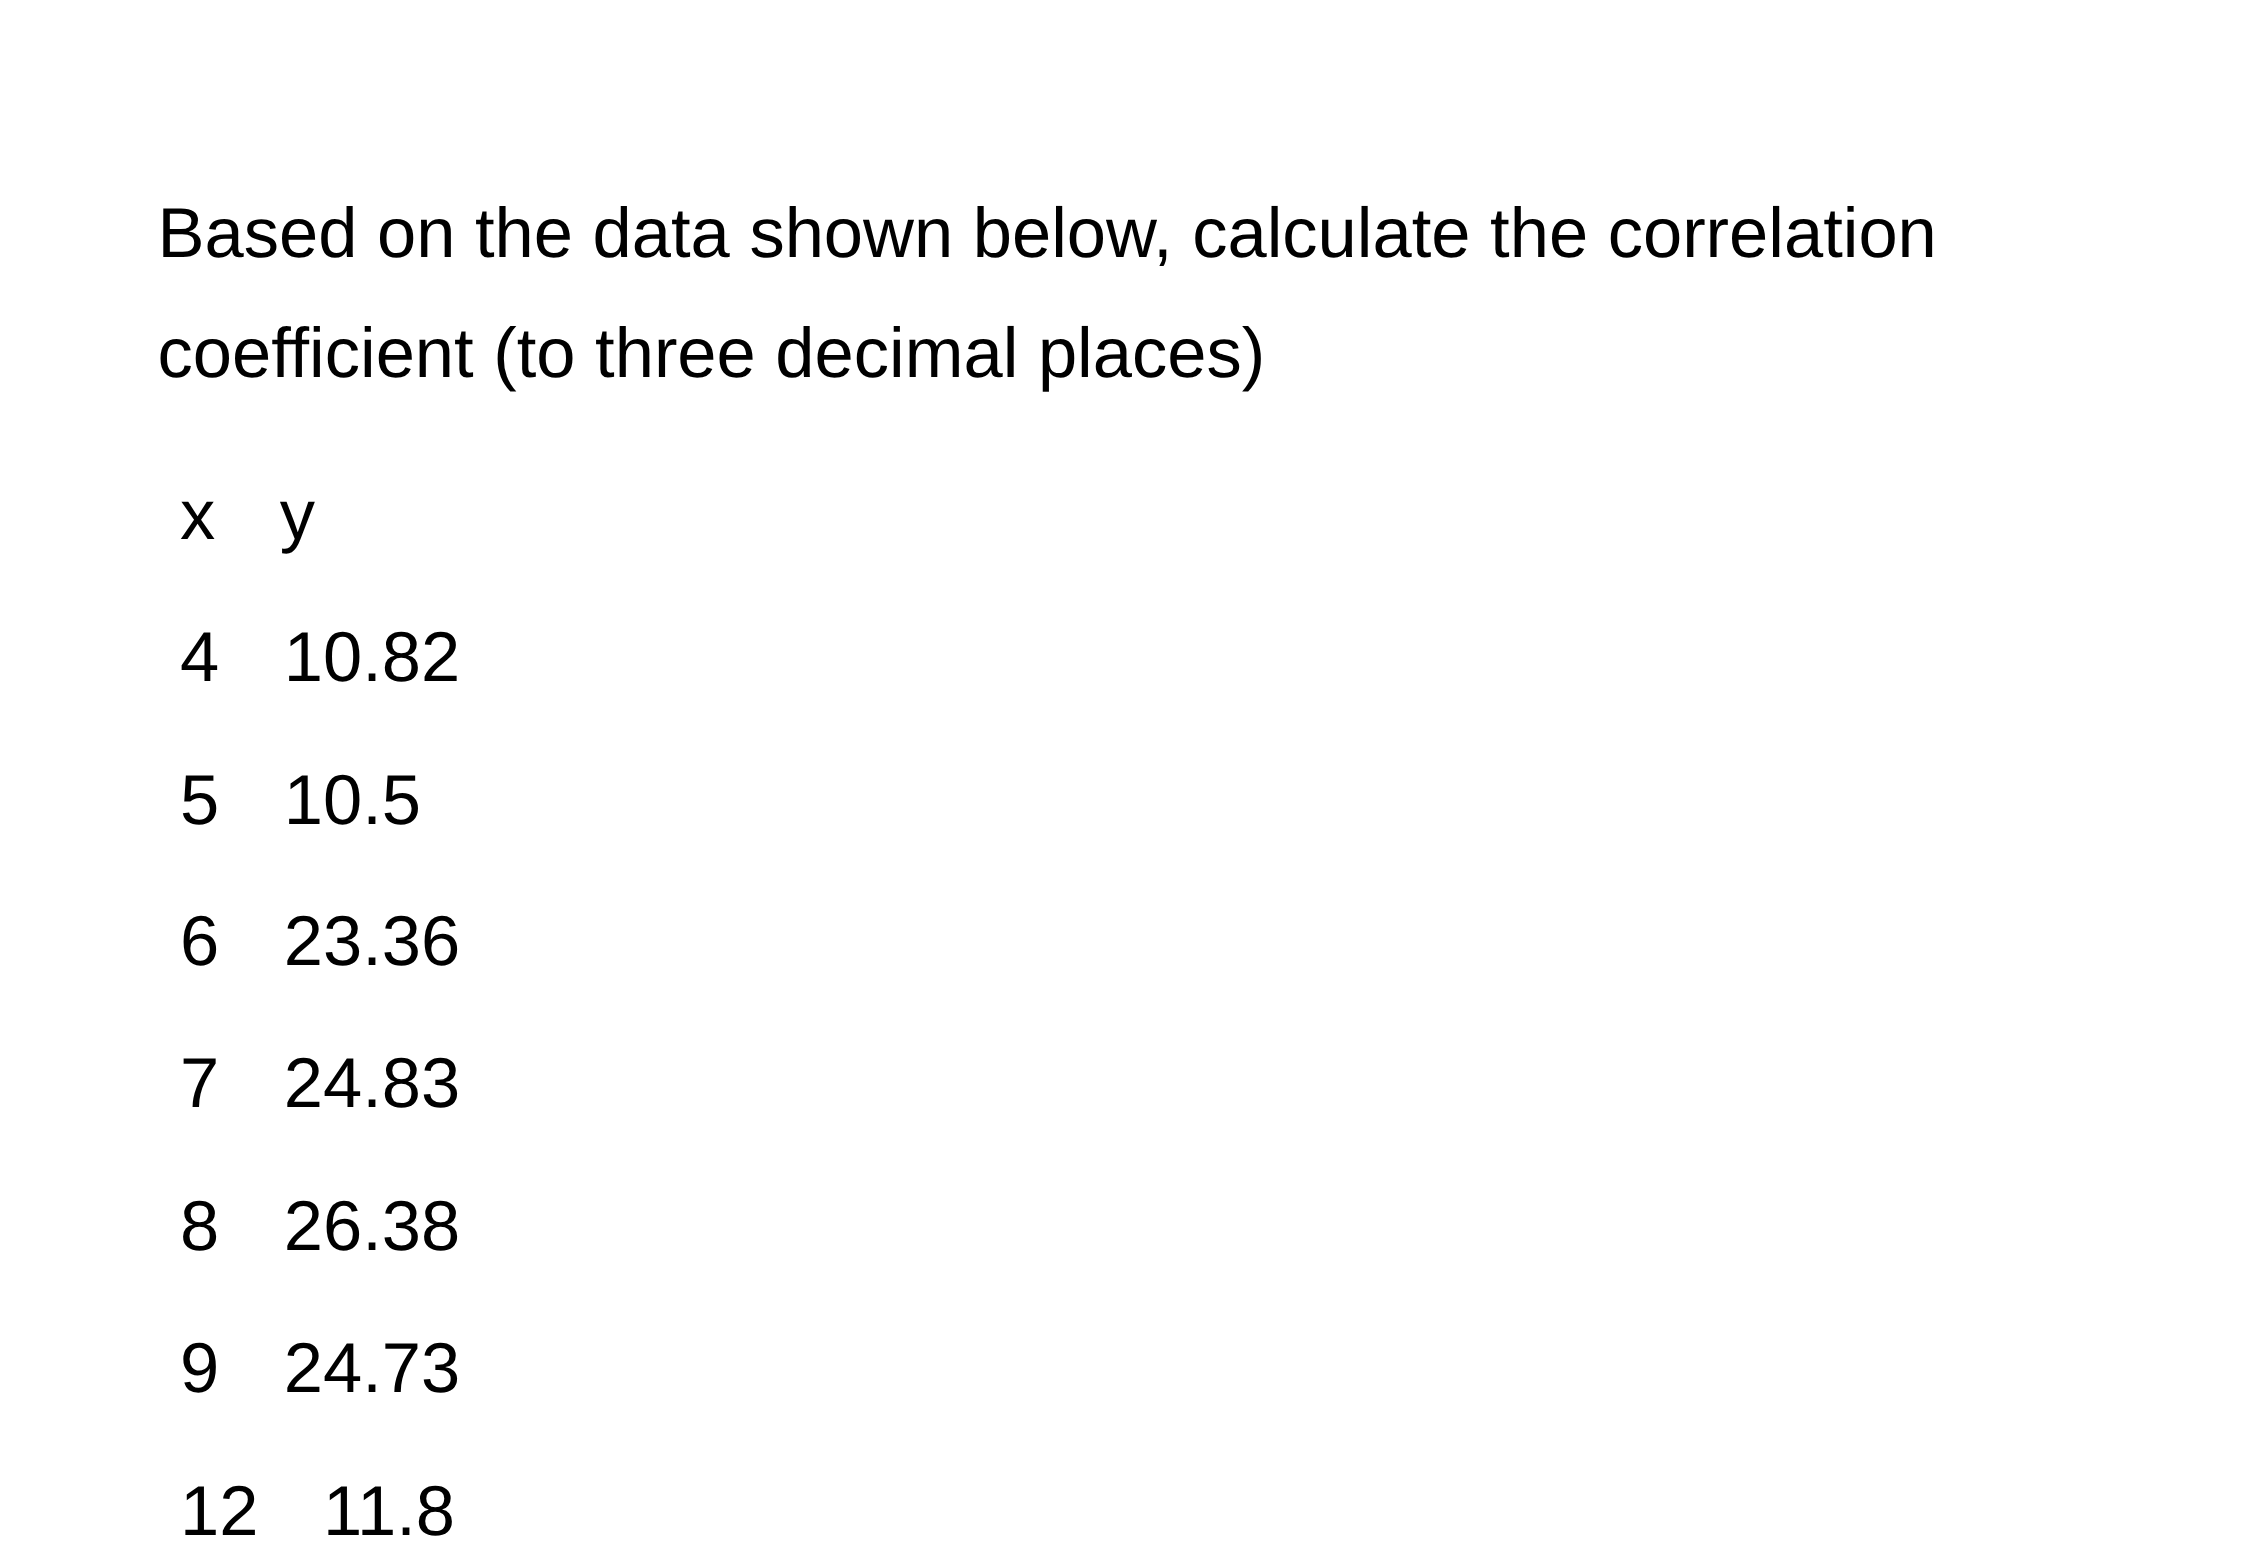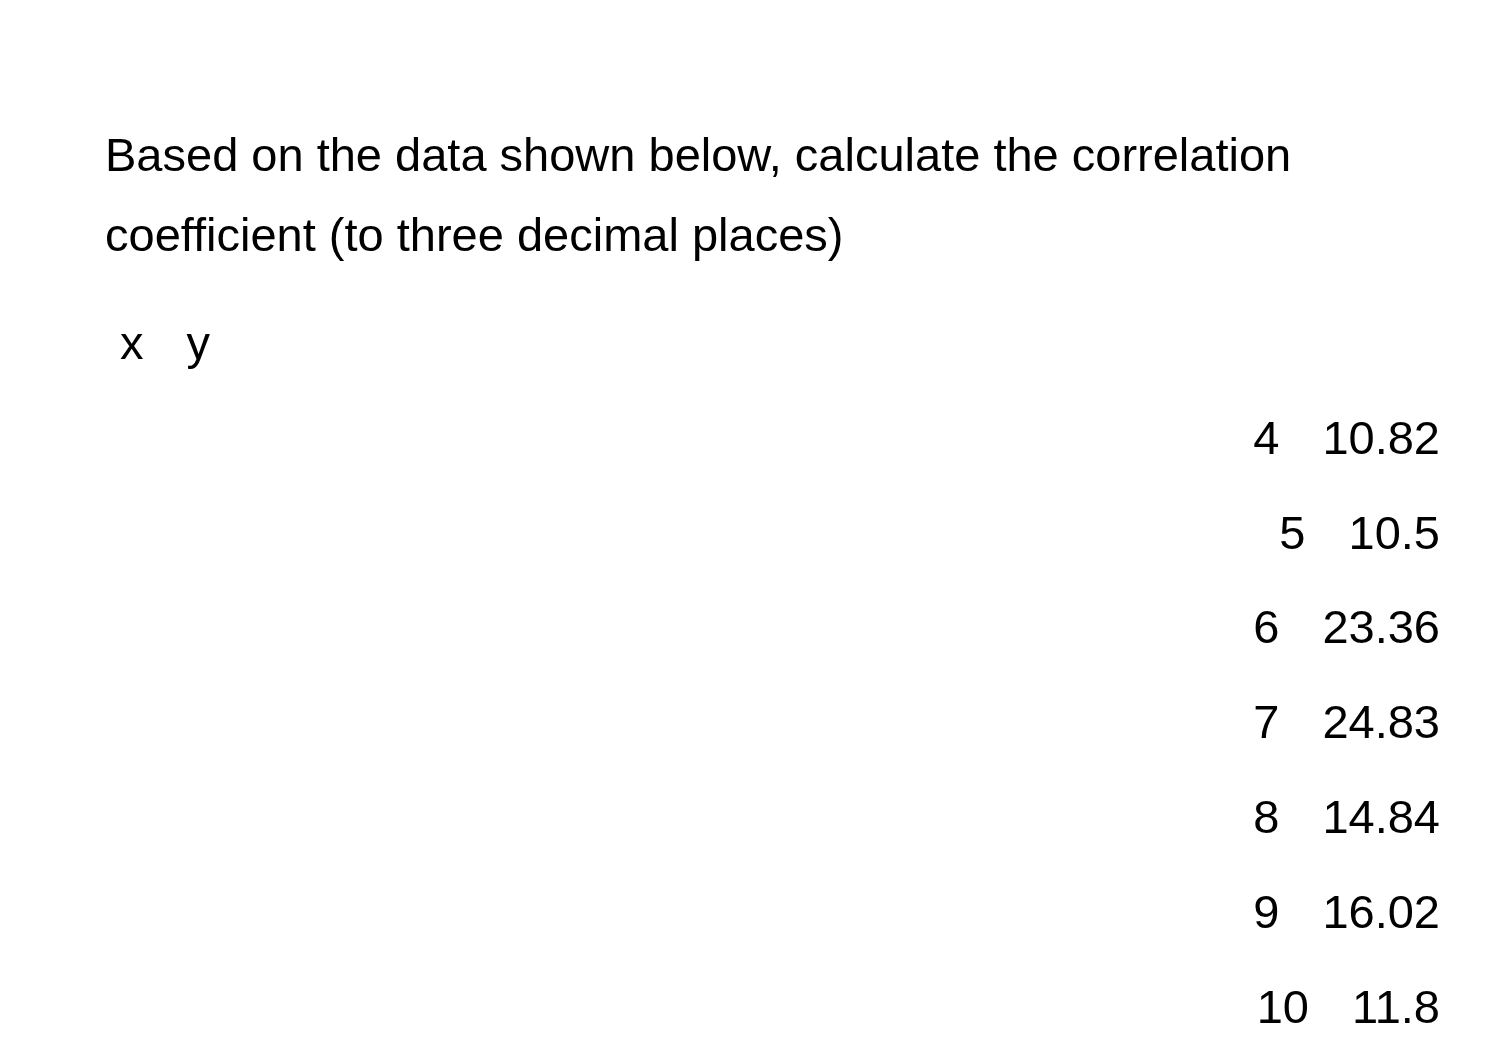--- a/index.html
+++ b/index.html
@@ -25,7 +25,6 @@
     }
     .data-row {
       margin-bottom: 0;
-      text-align: right;
     }
   </style>
 </head>

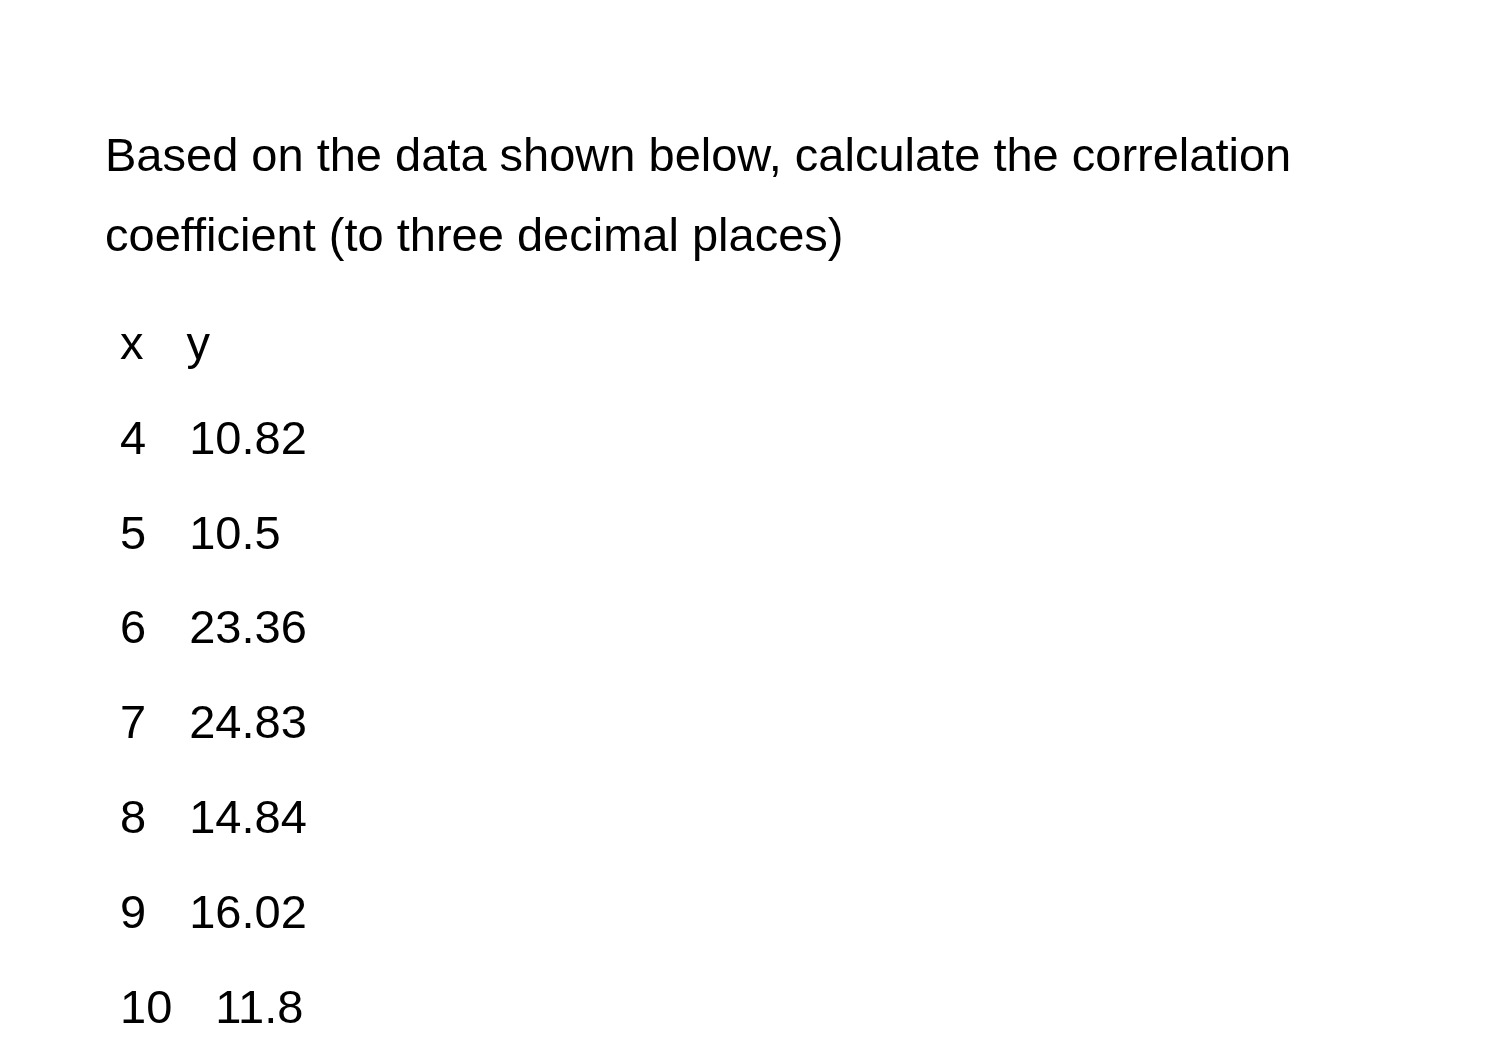--- a/index.html
+++ b/index.html
@@ -59,7 +59,7 @@
 
 <div class="data-row">
   <span>8</span>
-  <span>14.84</span>
+  <span>26.38</span>
 </div>
 
 <div class="data-row">

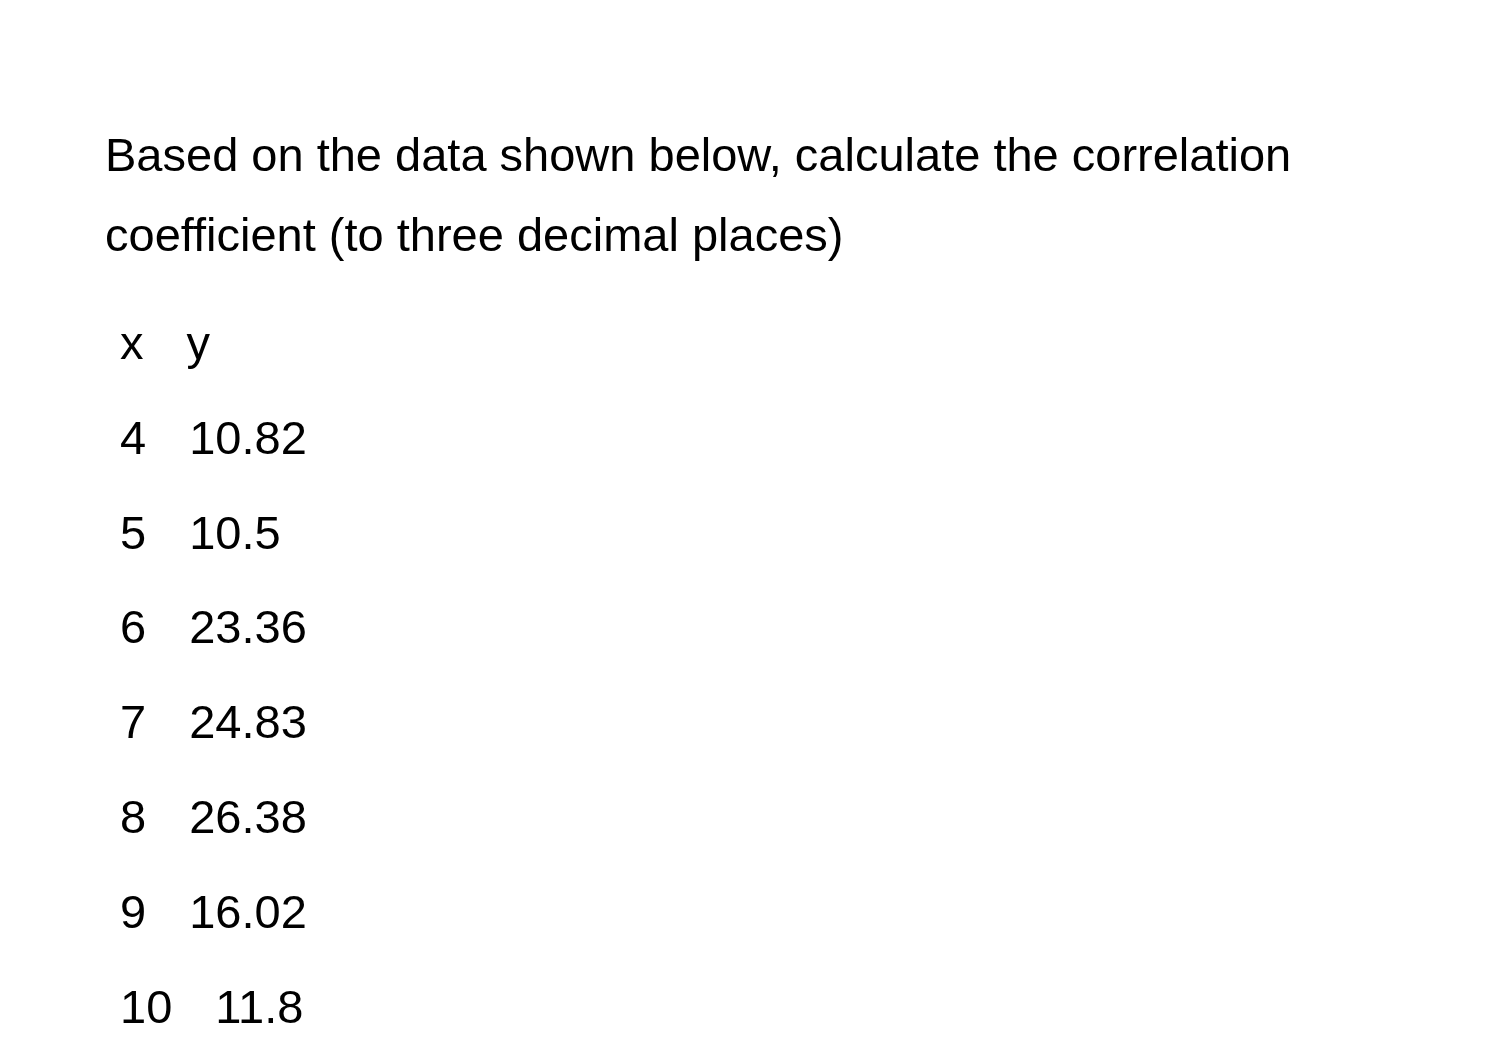--- a/index.html
+++ b/index.html
@@ -64,7 +64,7 @@
 
 <div class="data-row">
   <span>9</span>
-  <span>16.02</span>
+  <span>24.73</span>
 </div>
 
 <div class="data-row">

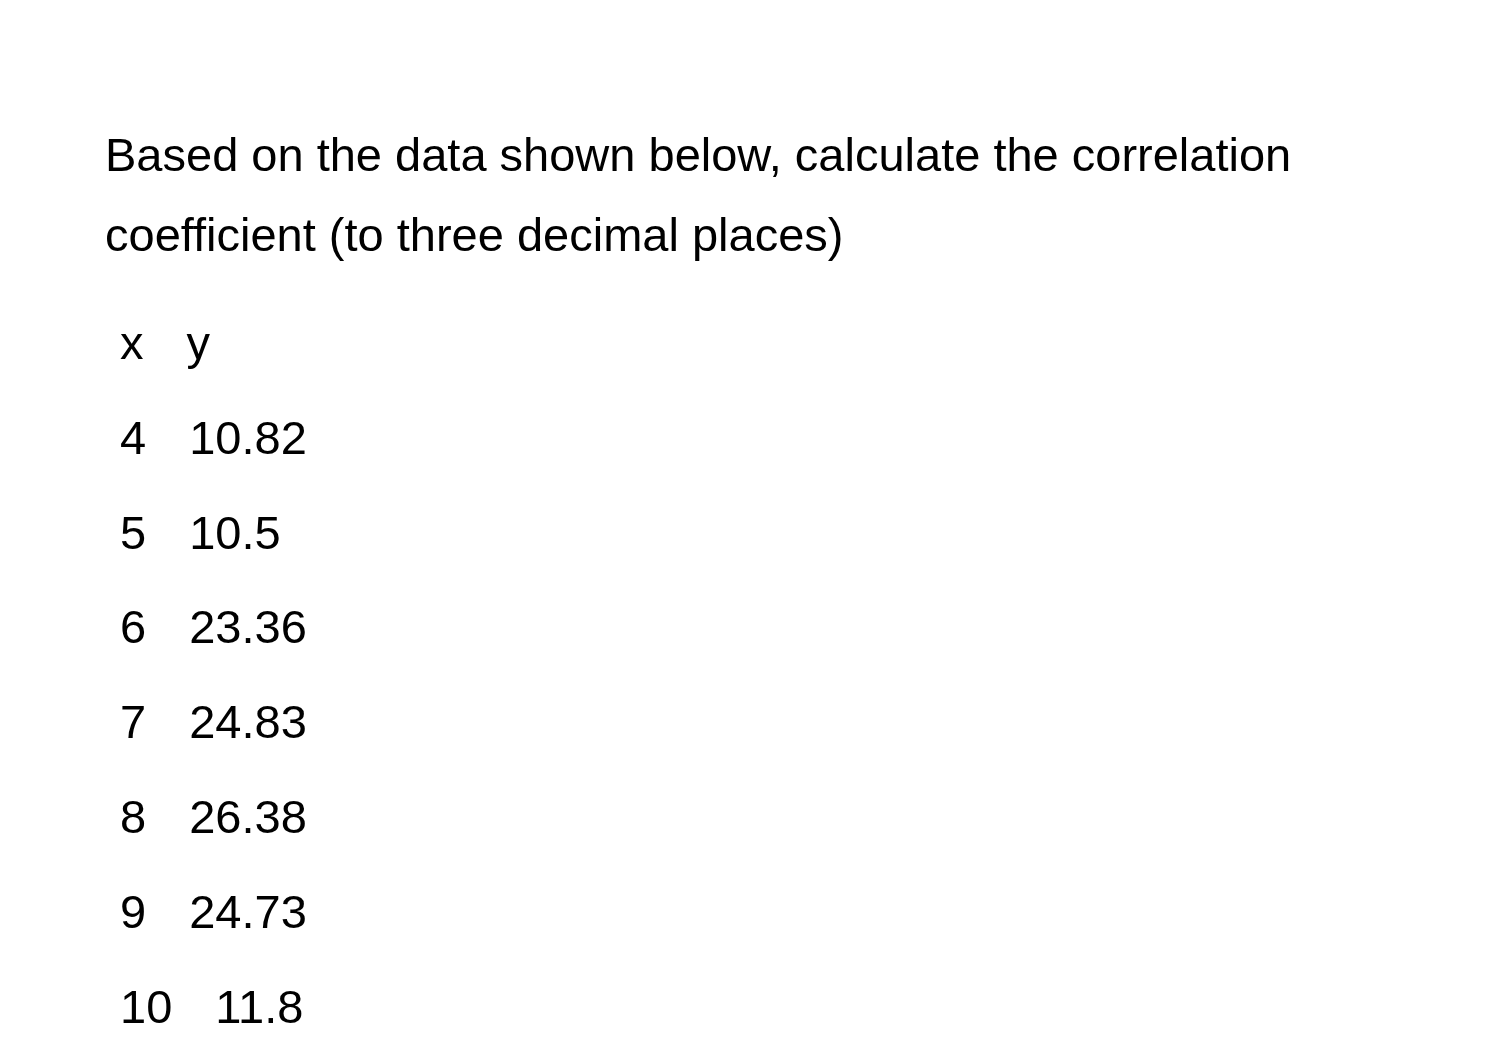--- a/index.html
+++ b/index.html
@@ -68,7 +68,7 @@
 </div>
 
 <div class="data-row">
-  <span>10</span>
+  <span>12</span>
   <span>11.8</span>
 </div>
 

